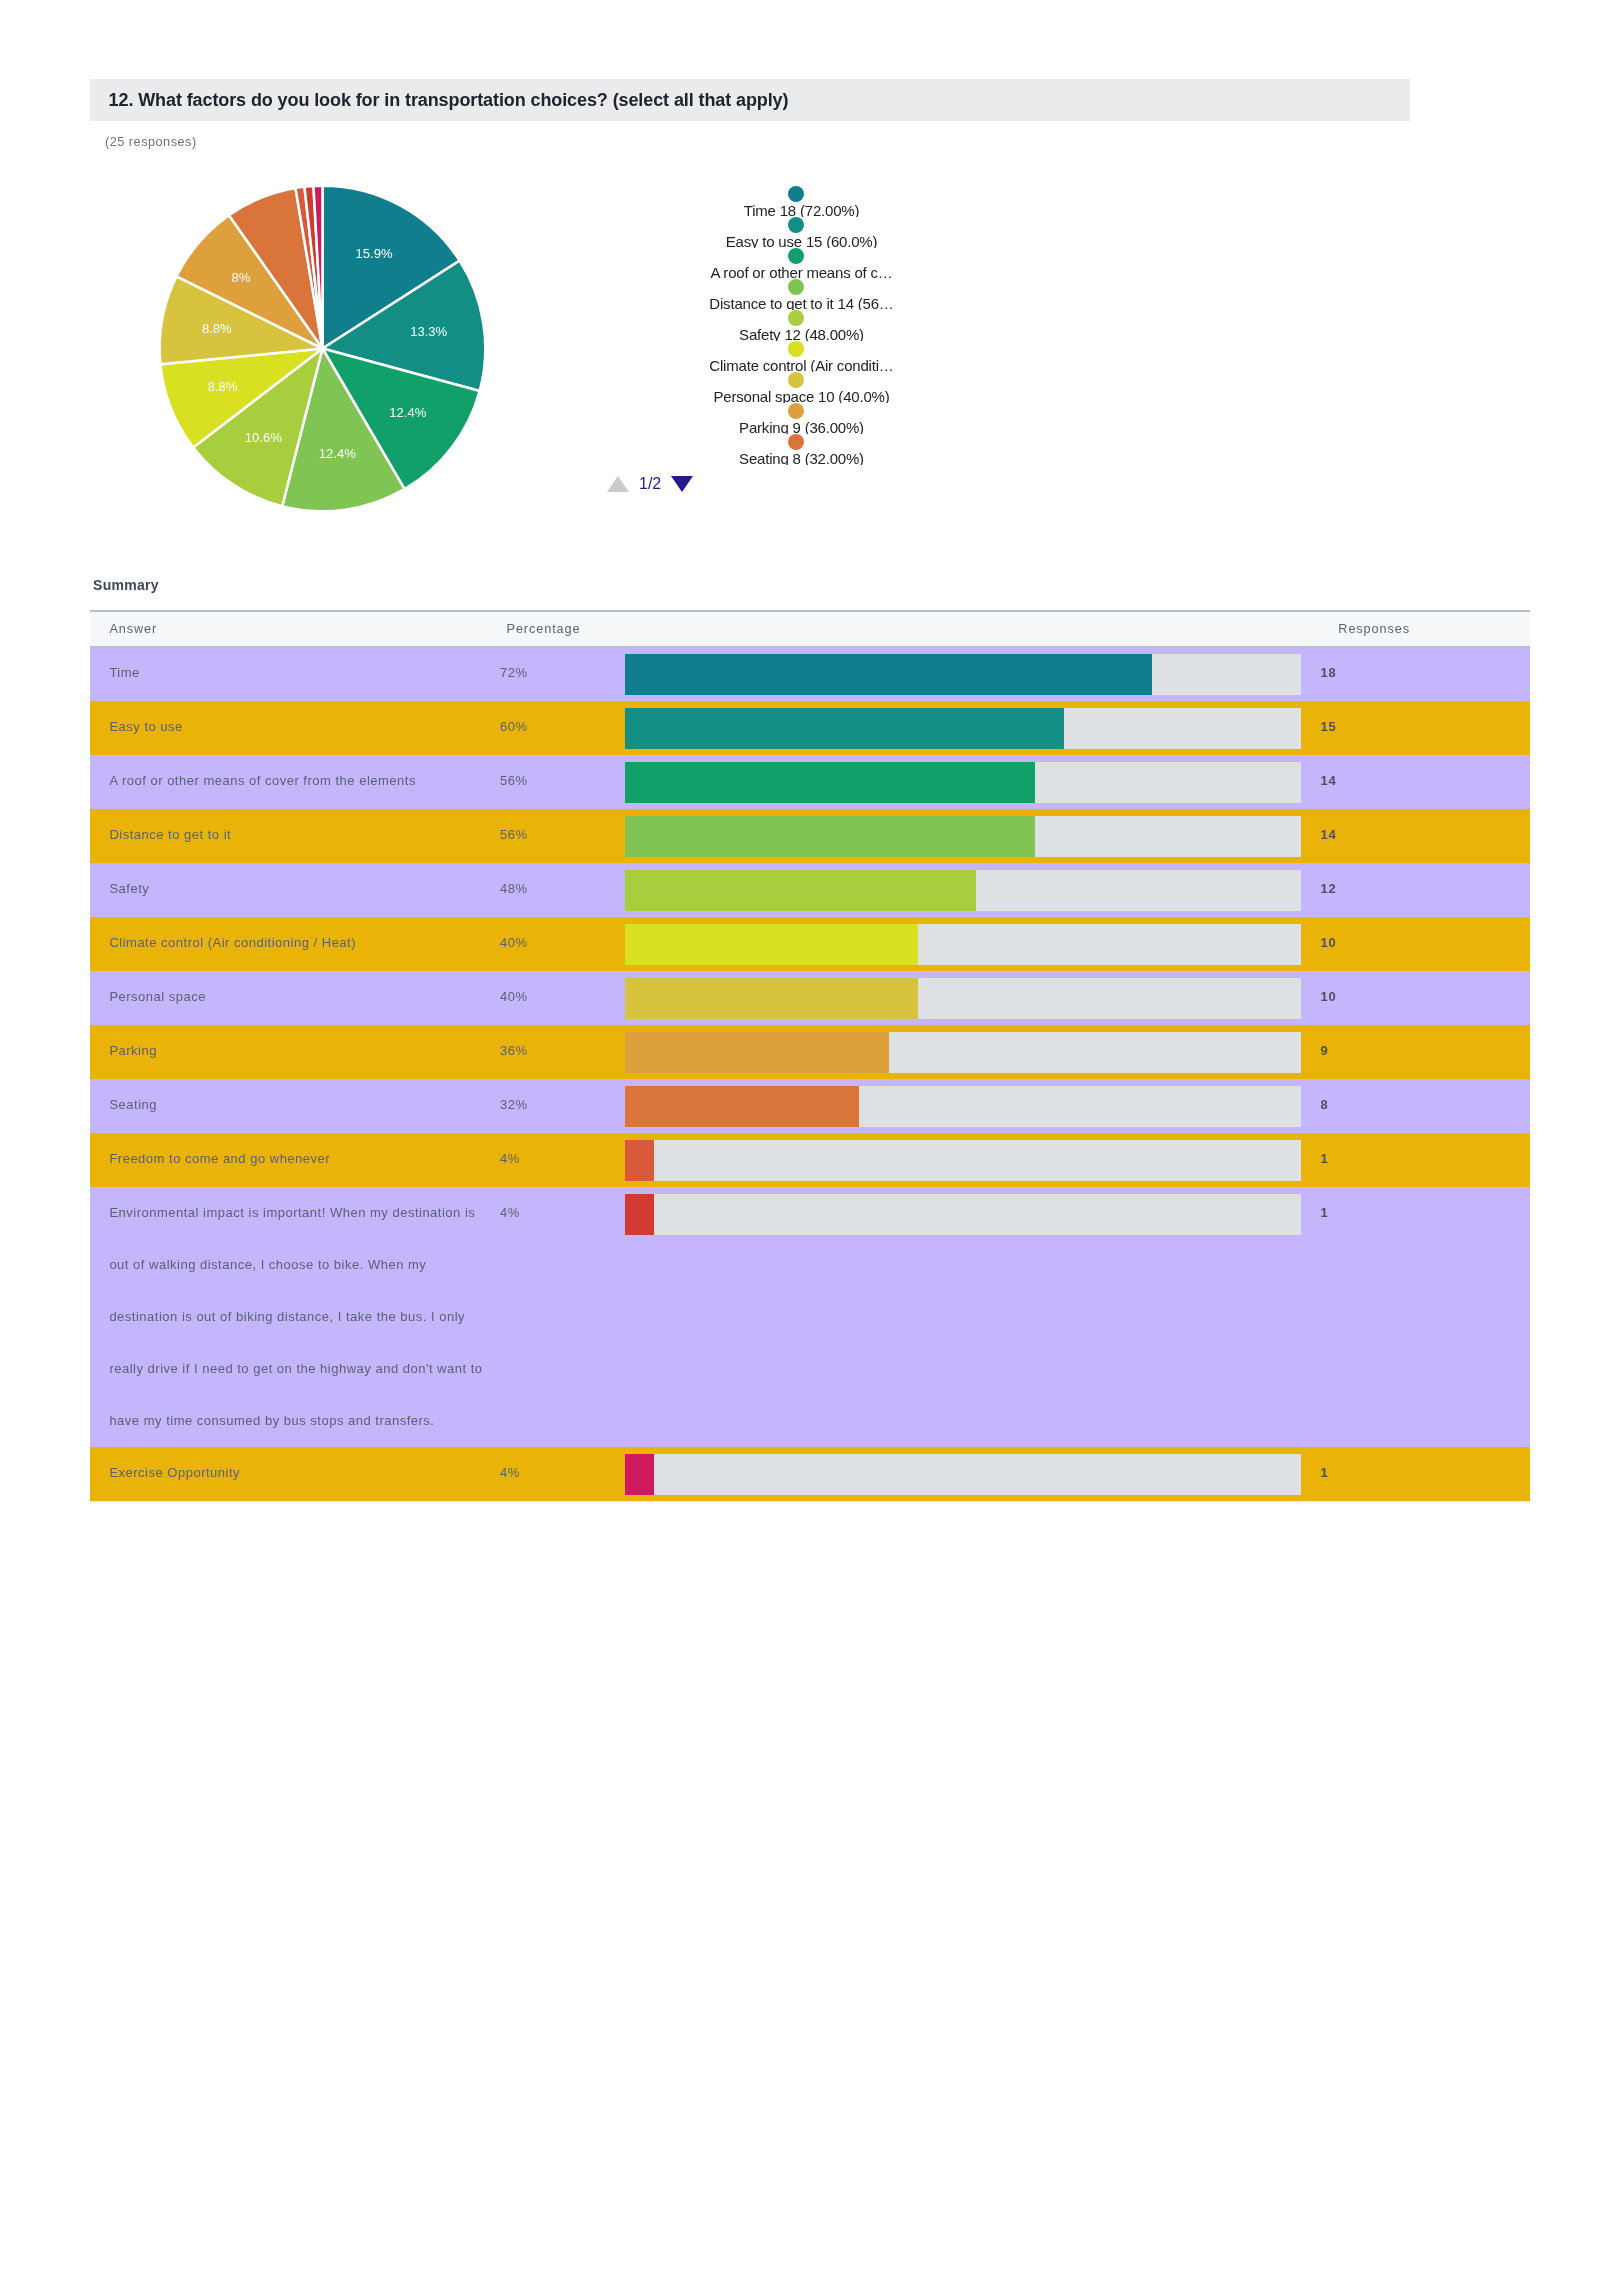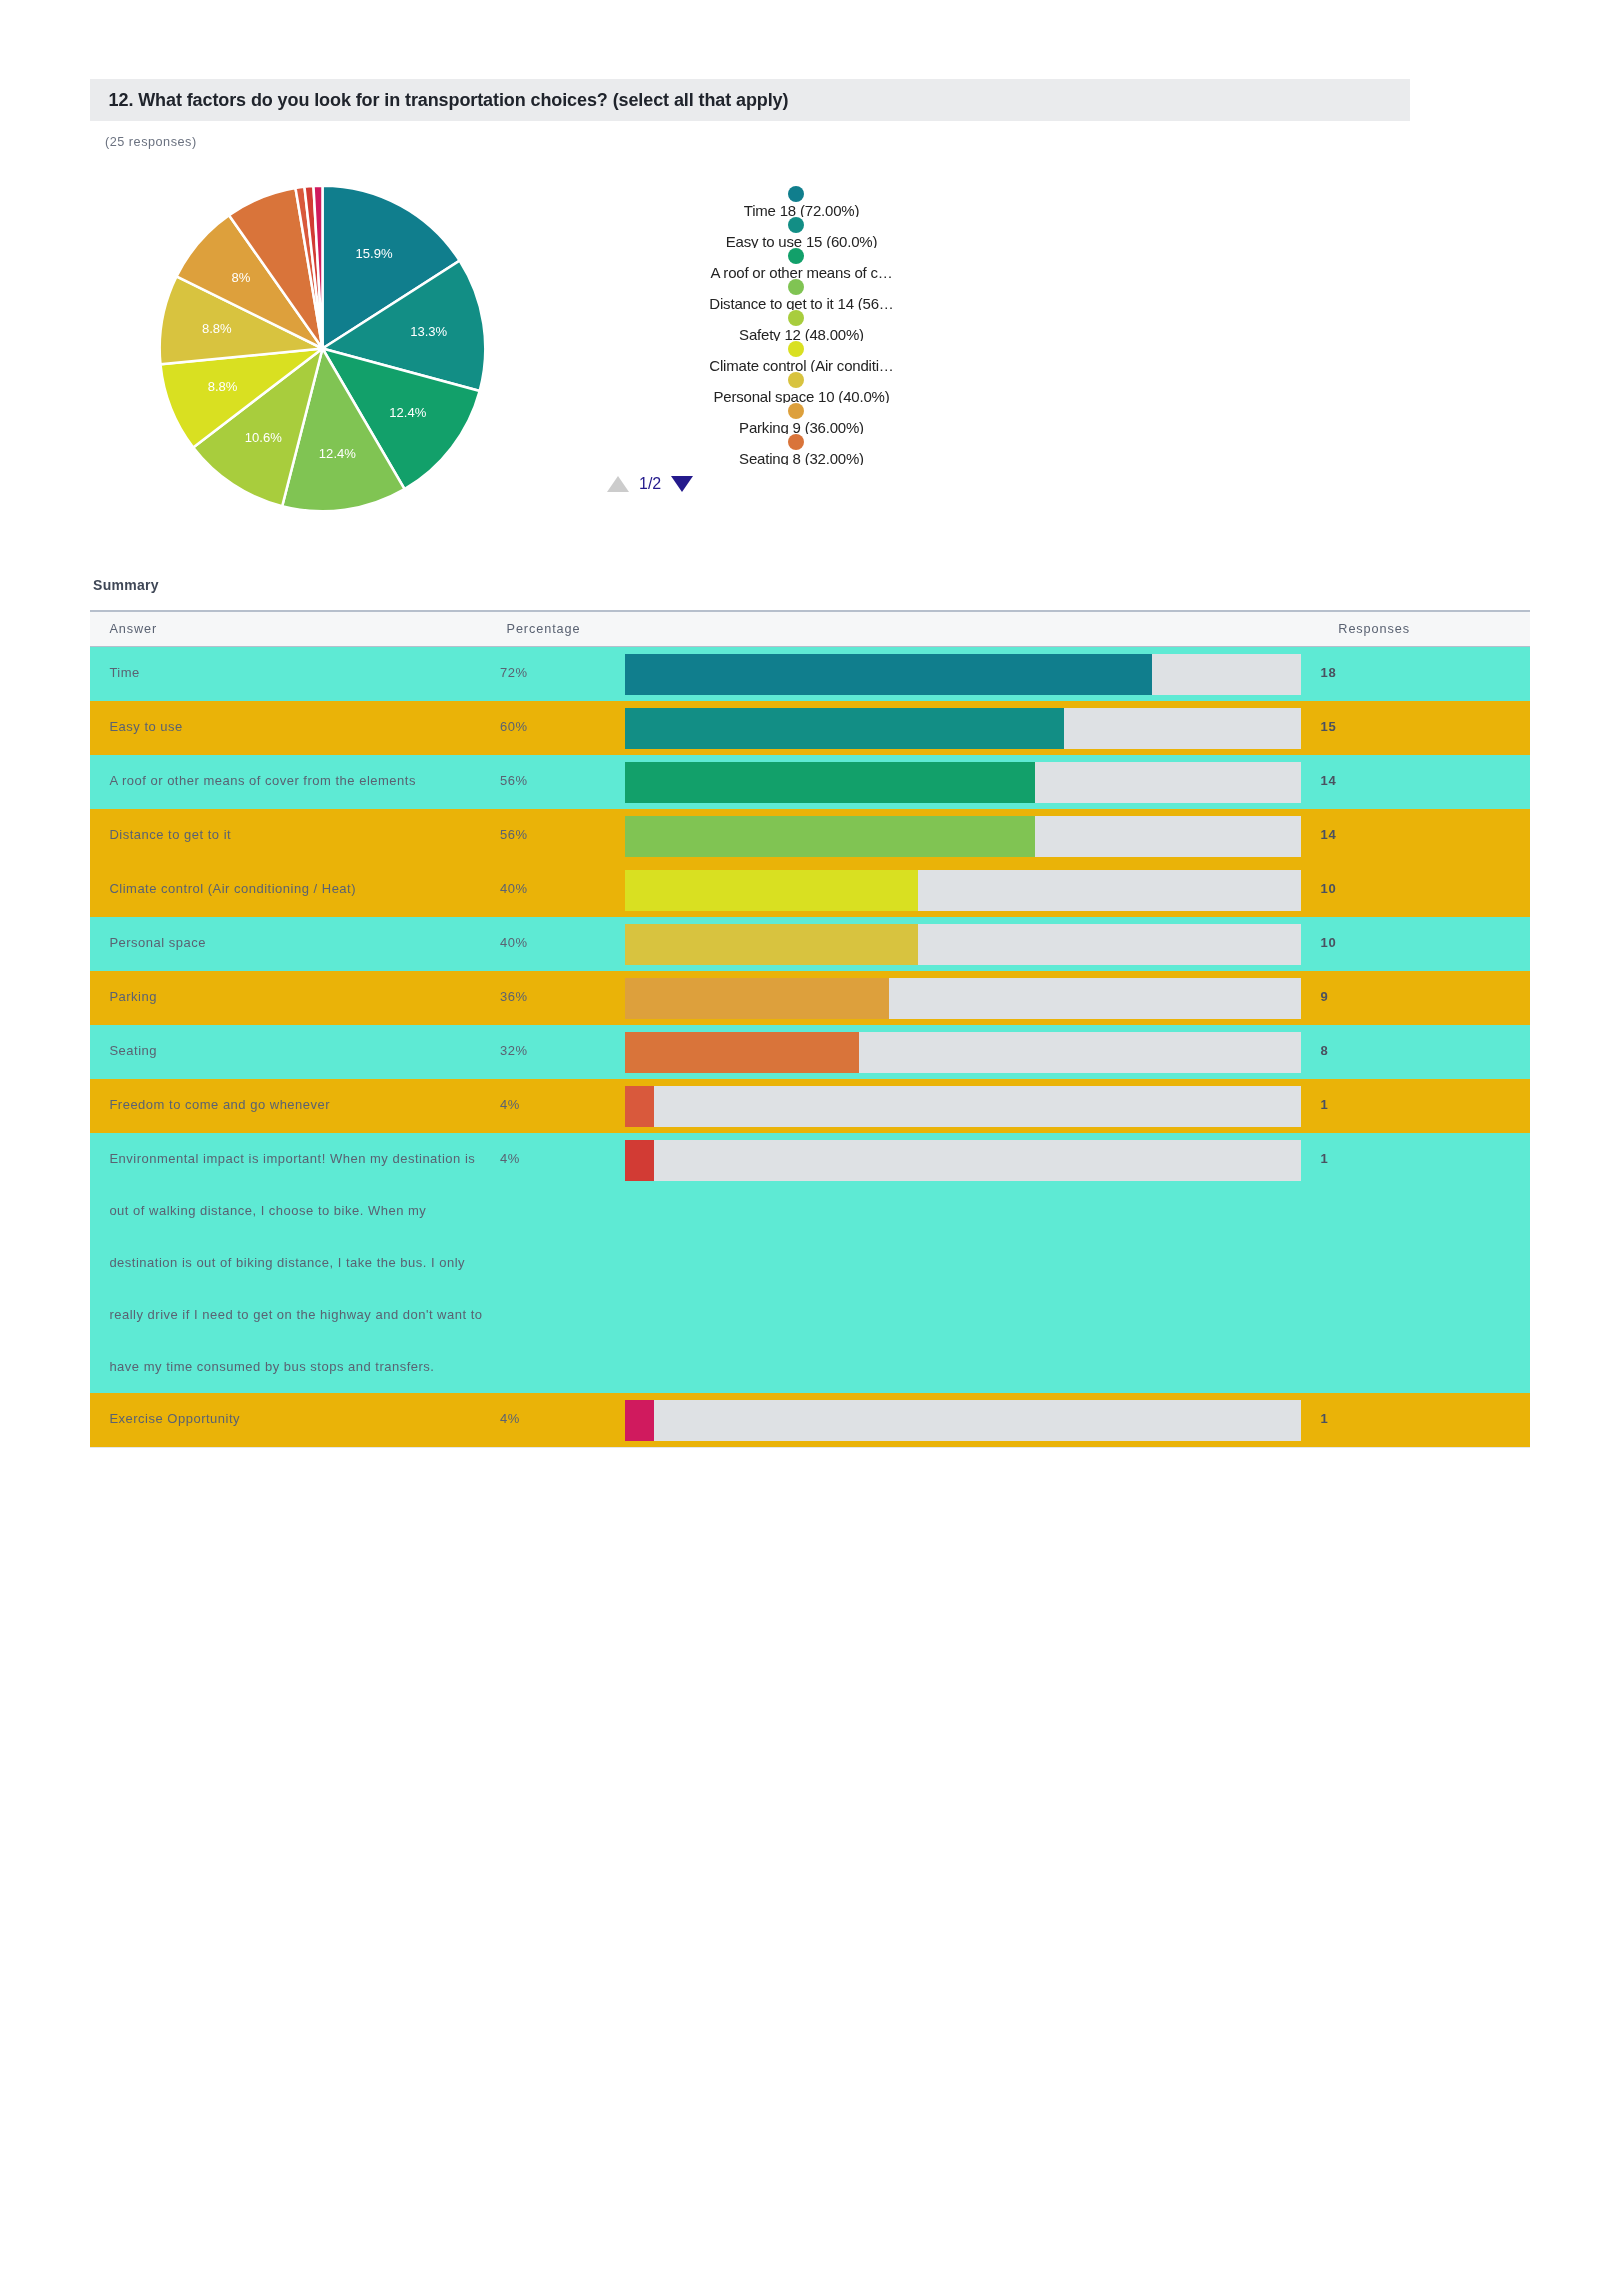--- a/index.html
+++ b/index.html
@@ -159,7 +159,7 @@
     position: relative;
     min-height: 54px;
   }
-  .trow.even { background: #5eead4; }
+  .trow.even { background: #c4b5fd; }
   .trow.odd  { background: #eab308; }
 
   .cell-answer {

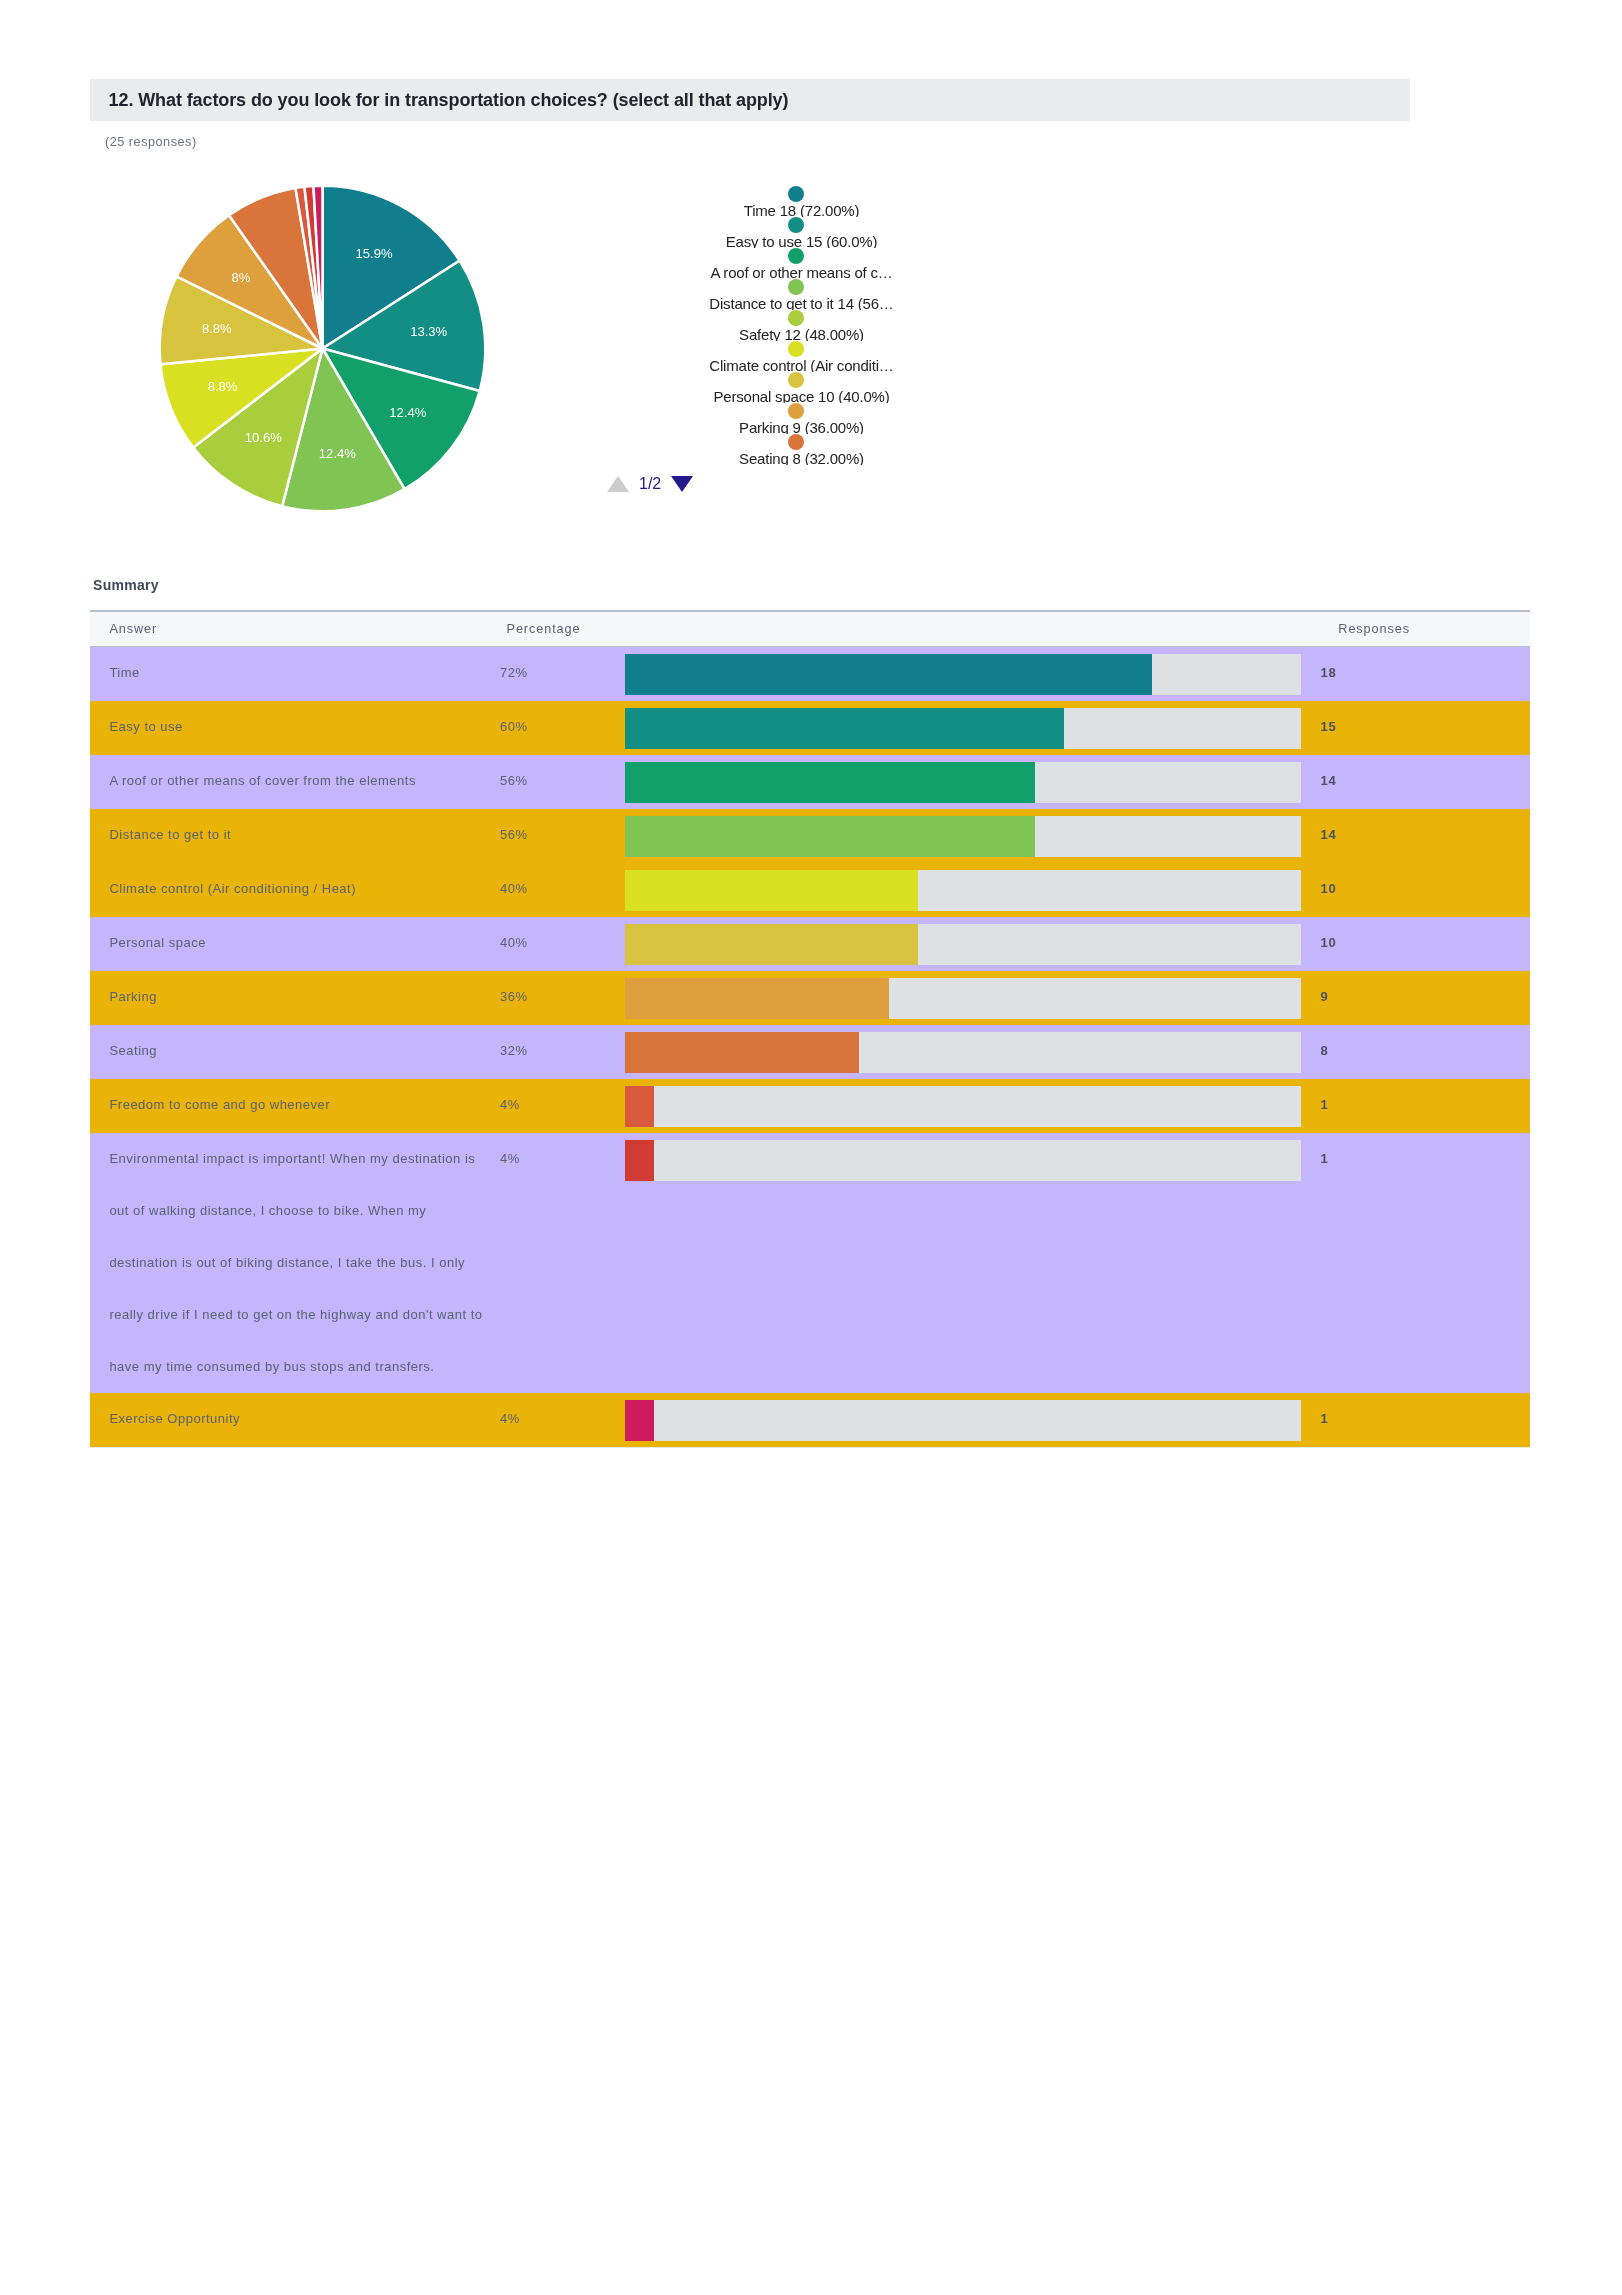--- a/index.html
+++ b/index.html
@@ -333,6 +333,15 @@
           </div>
           <div class="cell-resp">14</div>
         </div>
+        <div class="trow even">
+          <div class="cell-answer">Safety</div>
+          <div class="cell-pct">48%</div>
+          <div class="cell-bar">
+            <div class="bar-track"></div>
+            <div class="bar-fill" style="width: 351px; background: rgb(168, 205, 61);"></div>
+          </div>
+          <div class="cell-resp">12</div>
+        </div>
         <div class="trow odd">
           <div class="cell-answer">Climate control (Air conditioning / Heat)</div>
           <div class="cell-pct">40%</div>

